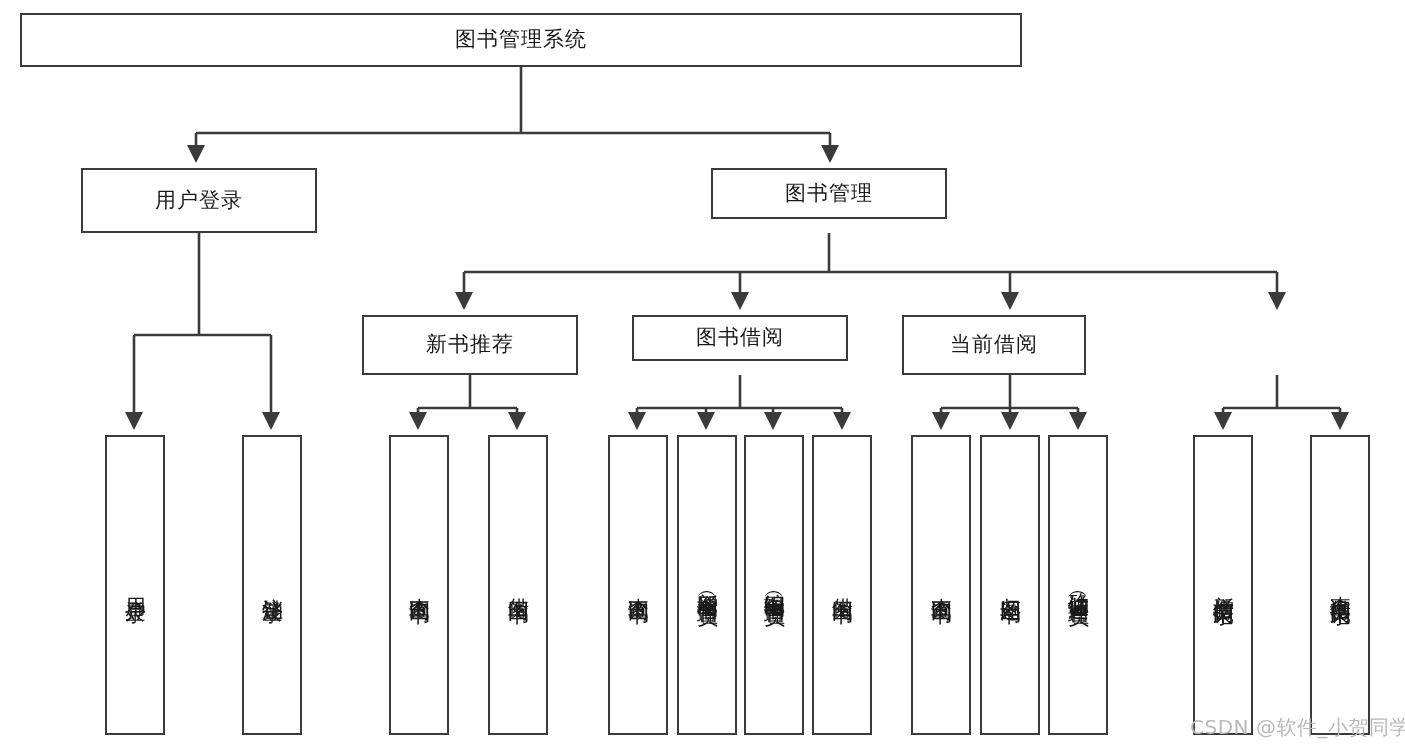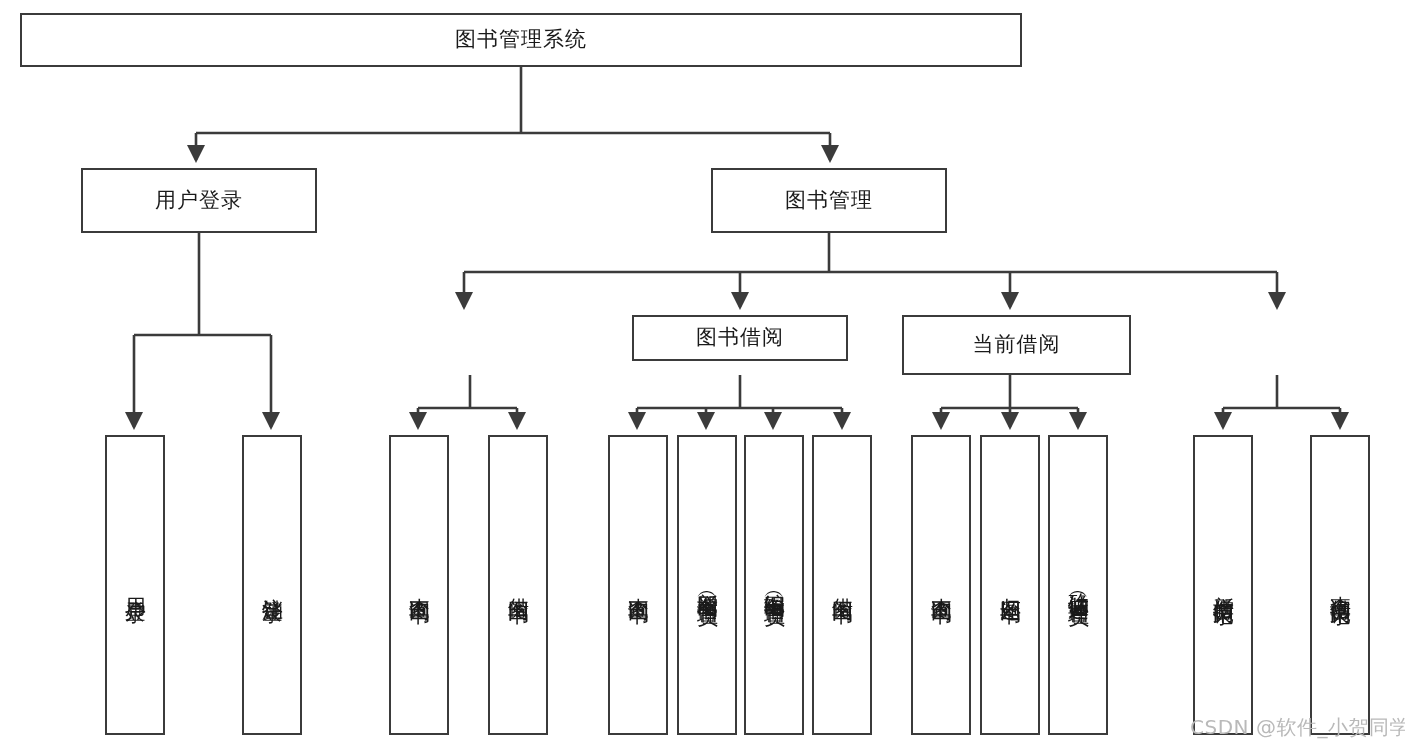--- a/index.html
+++ b/index.html
@@ -127,7 +127,7 @@
   <div class="node horiz" style="left:81px;top:168px;width:236px;height:65px;">
     <span>用户登录</span>
   </div>
-  <div class="node horiz" style="left:711px;top:168px;width:236px;height:65px;text-align:center;">
+  <div class="node horiz" style="left:711px;top:168px;width:236px;height:51px;text-align:center;">
     <span>图书管理</span>
   </div>
 

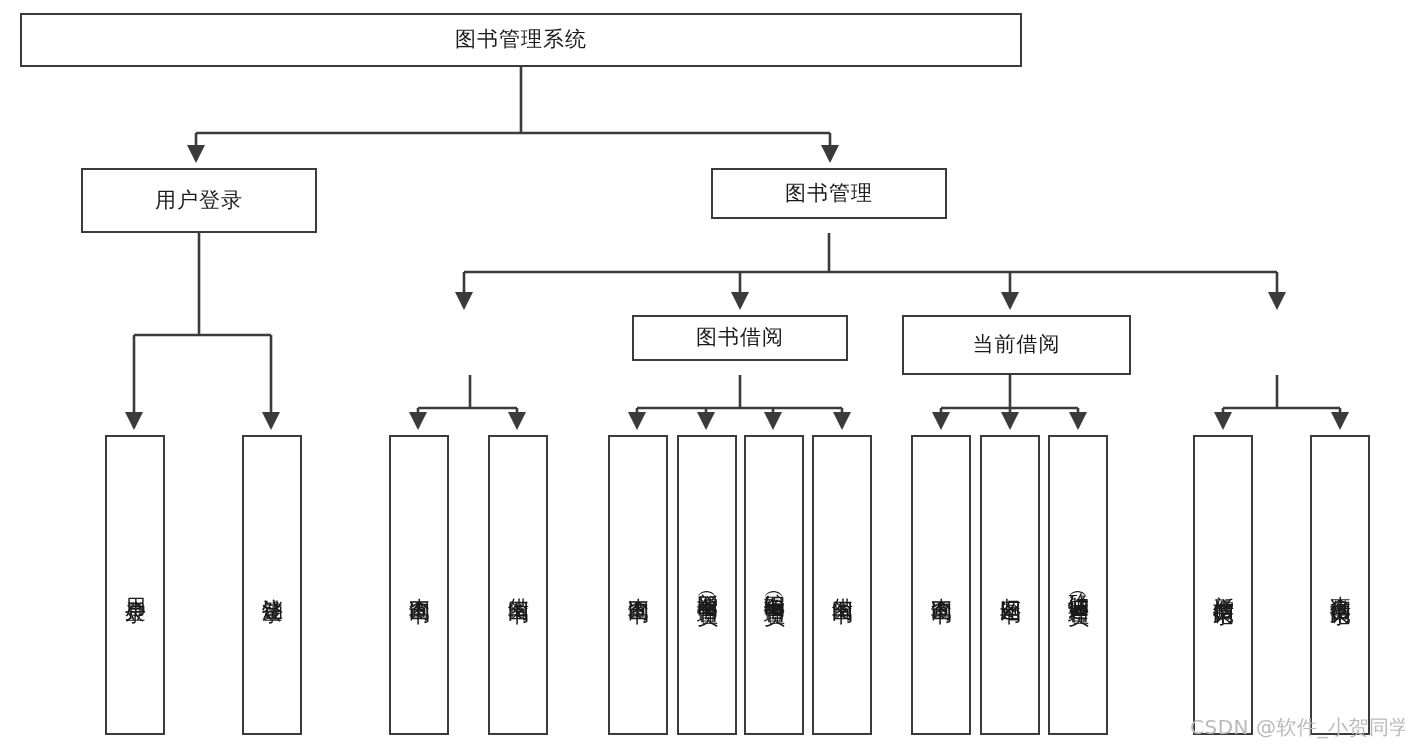--- a/index.html
+++ b/index.html
@@ -131,6 +131,9 @@
     <span>图书管理</span>
   </div>
 
+  <div class="node horiz" style="left:362px;top:315px;width:216px;height:60px;">
+    <span>新书推荐</span>
+  </div>
   <div class="node horiz" style="left:632px;top:315px;width:216px;height:46px;">
     <span>图书借阅</span>
   </div>

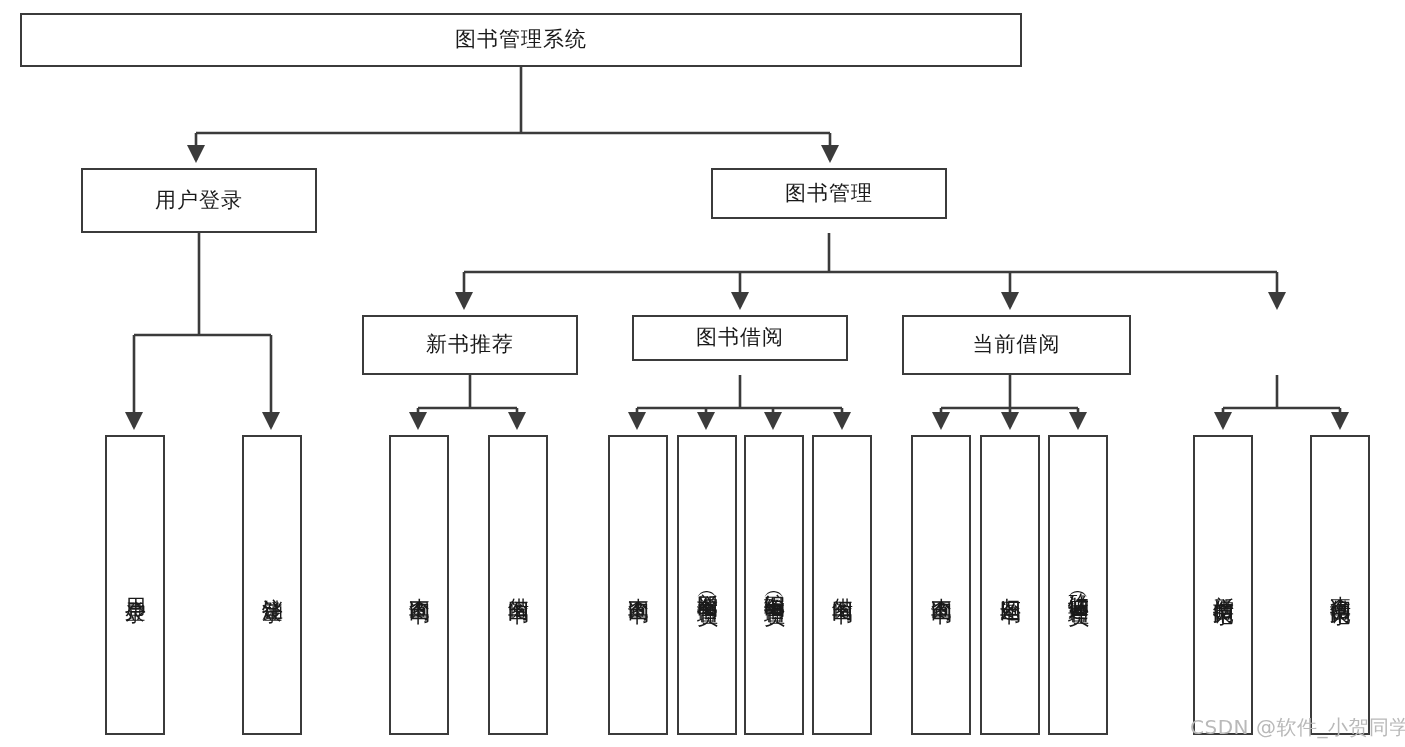--- a/index.html
+++ b/index.html
@@ -137,7 +137,7 @@
   <div class="node horiz" style="left:632px;top:315px;width:216px;height:46px;">
     <span>图书借阅</span>
   </div>
-  <div class="node horiz" style="left:902px;top:315px;width:229px;height:60px;">
+  <div class="node horiz" style="left:902px;top:315px;width:184px;height:60px;">
     <span>当前借阅</span>
   </div>
 

